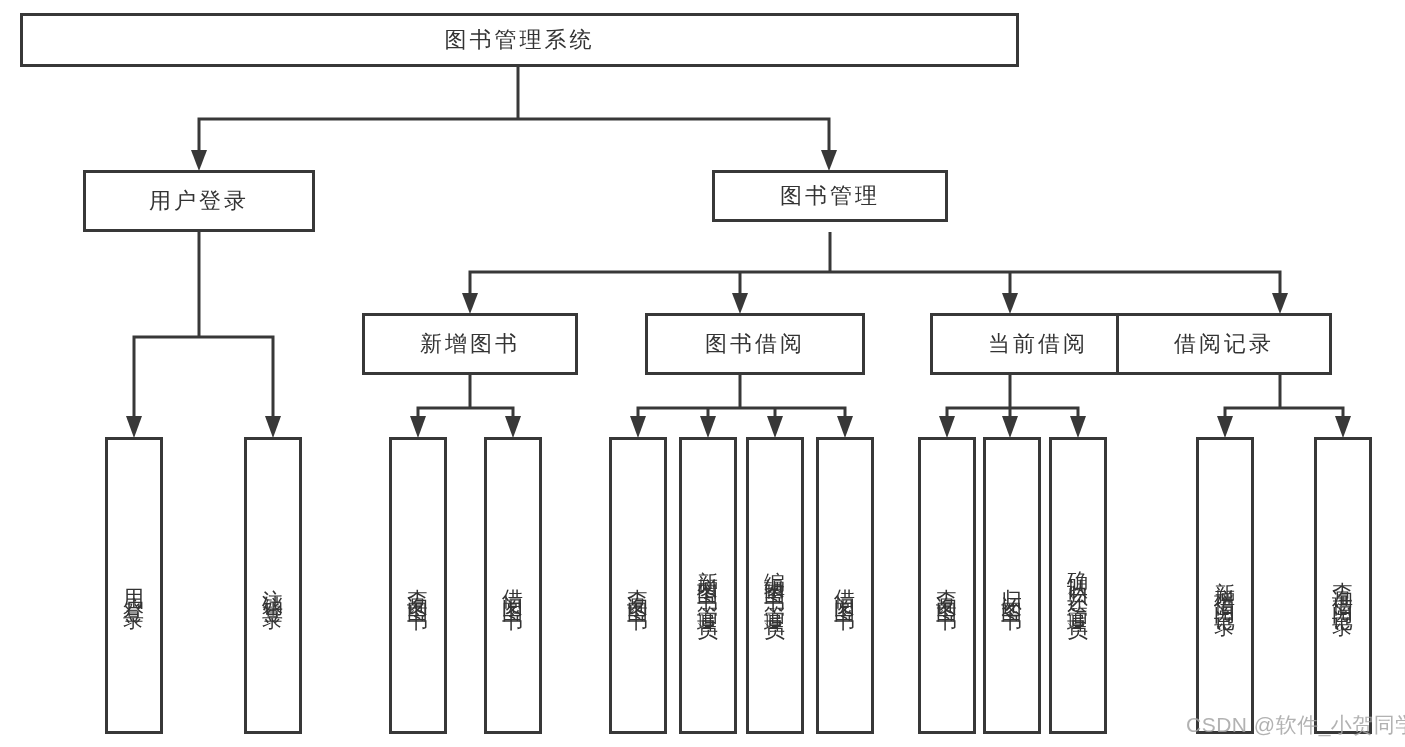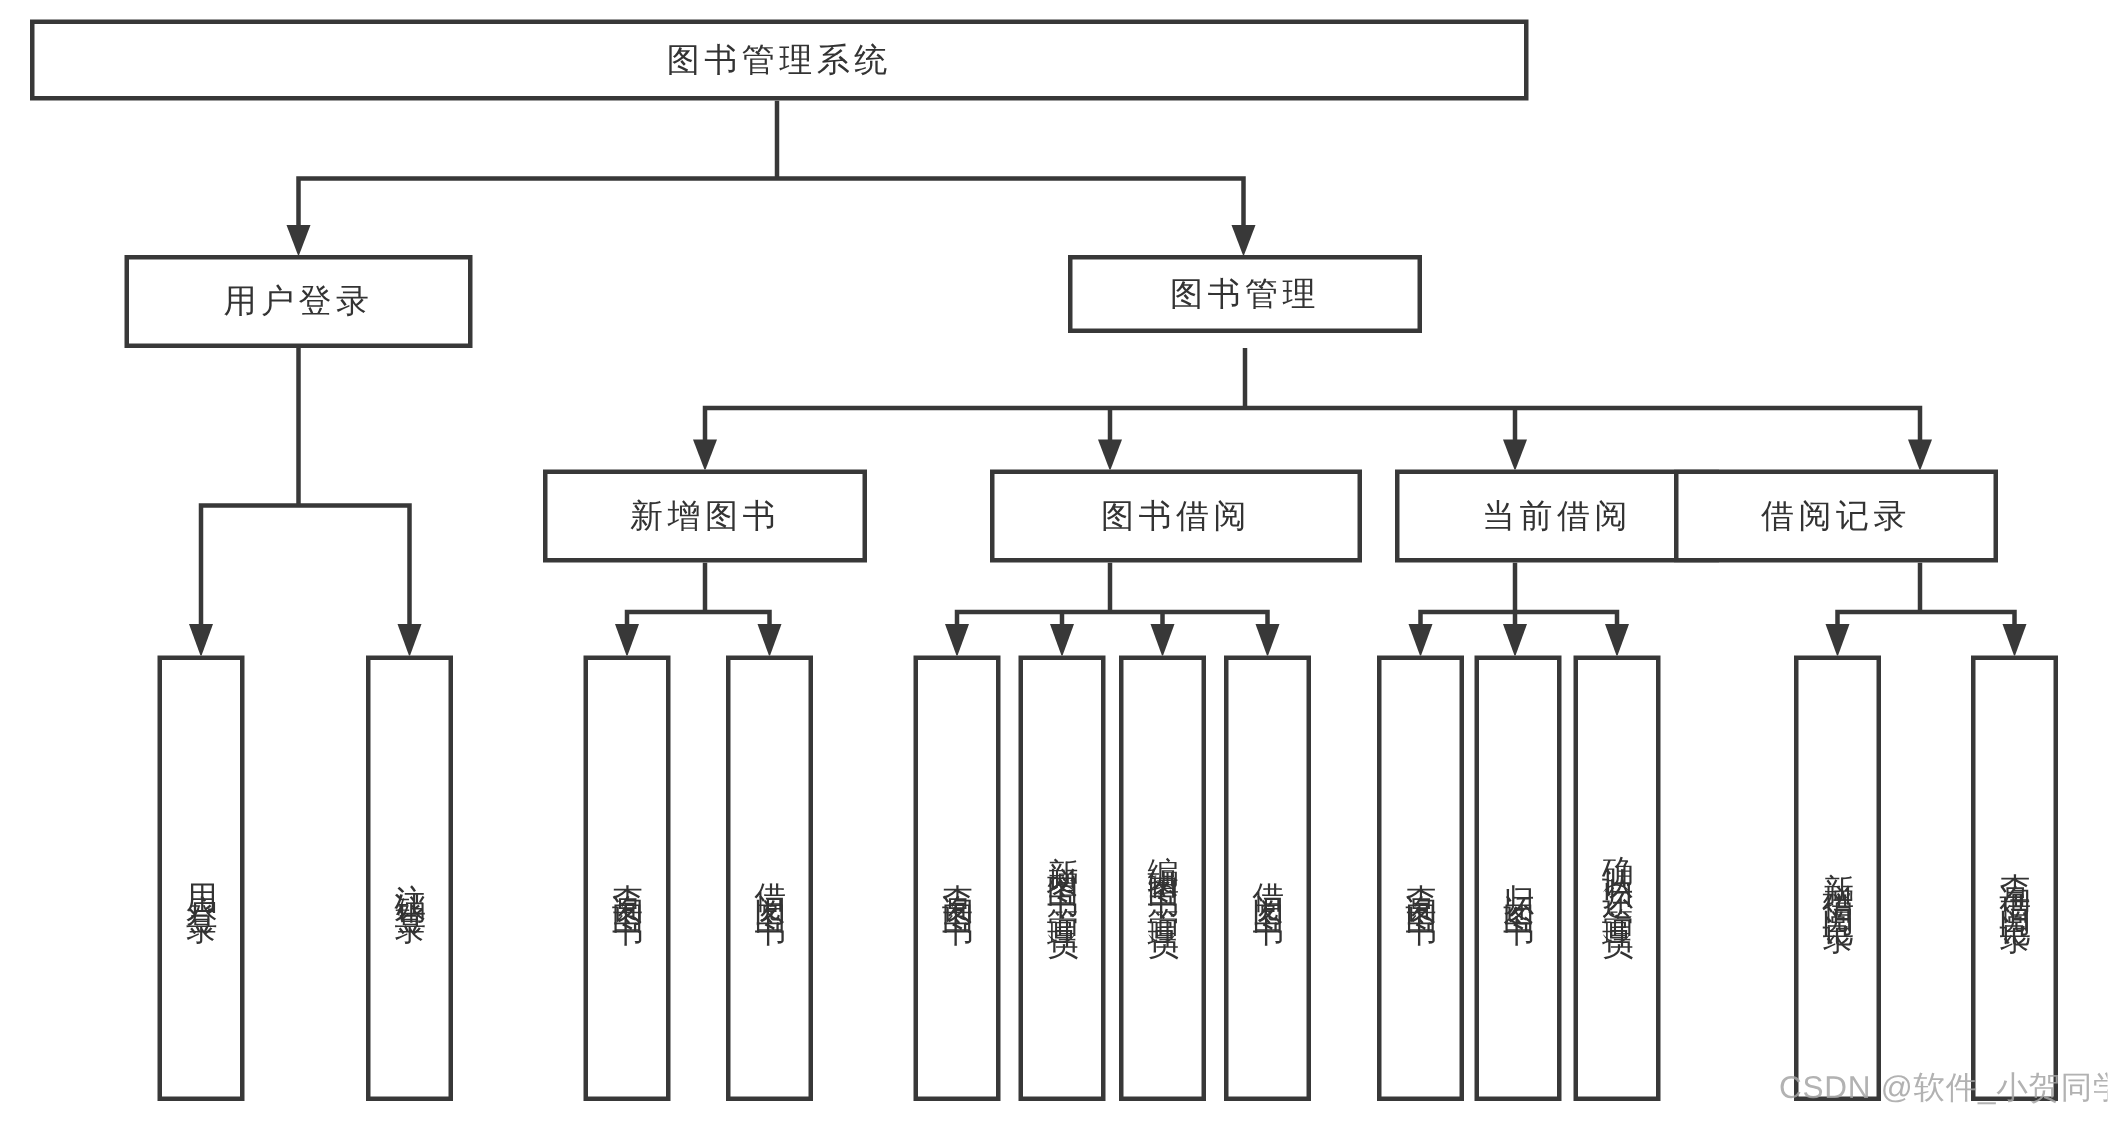--- a/index.html
+++ b/index.html
@@ -125,7 +125,7 @@
   <div class="box hbox" style="left:712px;top:170px;width:236px;height:52px">图书管理</div>
 
   <div class="box hbox" style="left:362px;top:313px;width:216px;height:62px">新增图书</div>
-  <div class="box hbox" style="left:660px;top:313px;width:248px;height:62px">图书借阅</div>
+  <div class="box hbox" style="left:645px;top:313px;width:220px;height:62px">图书借阅</div>
   <div class="box hbox" style="left:930px;top:313px;width:216px;height:62px">当前借阅</div>
   <div class="box hbox" style="left:1116px;top:313px;width:216px;height:62px">借阅记录</div>
 

